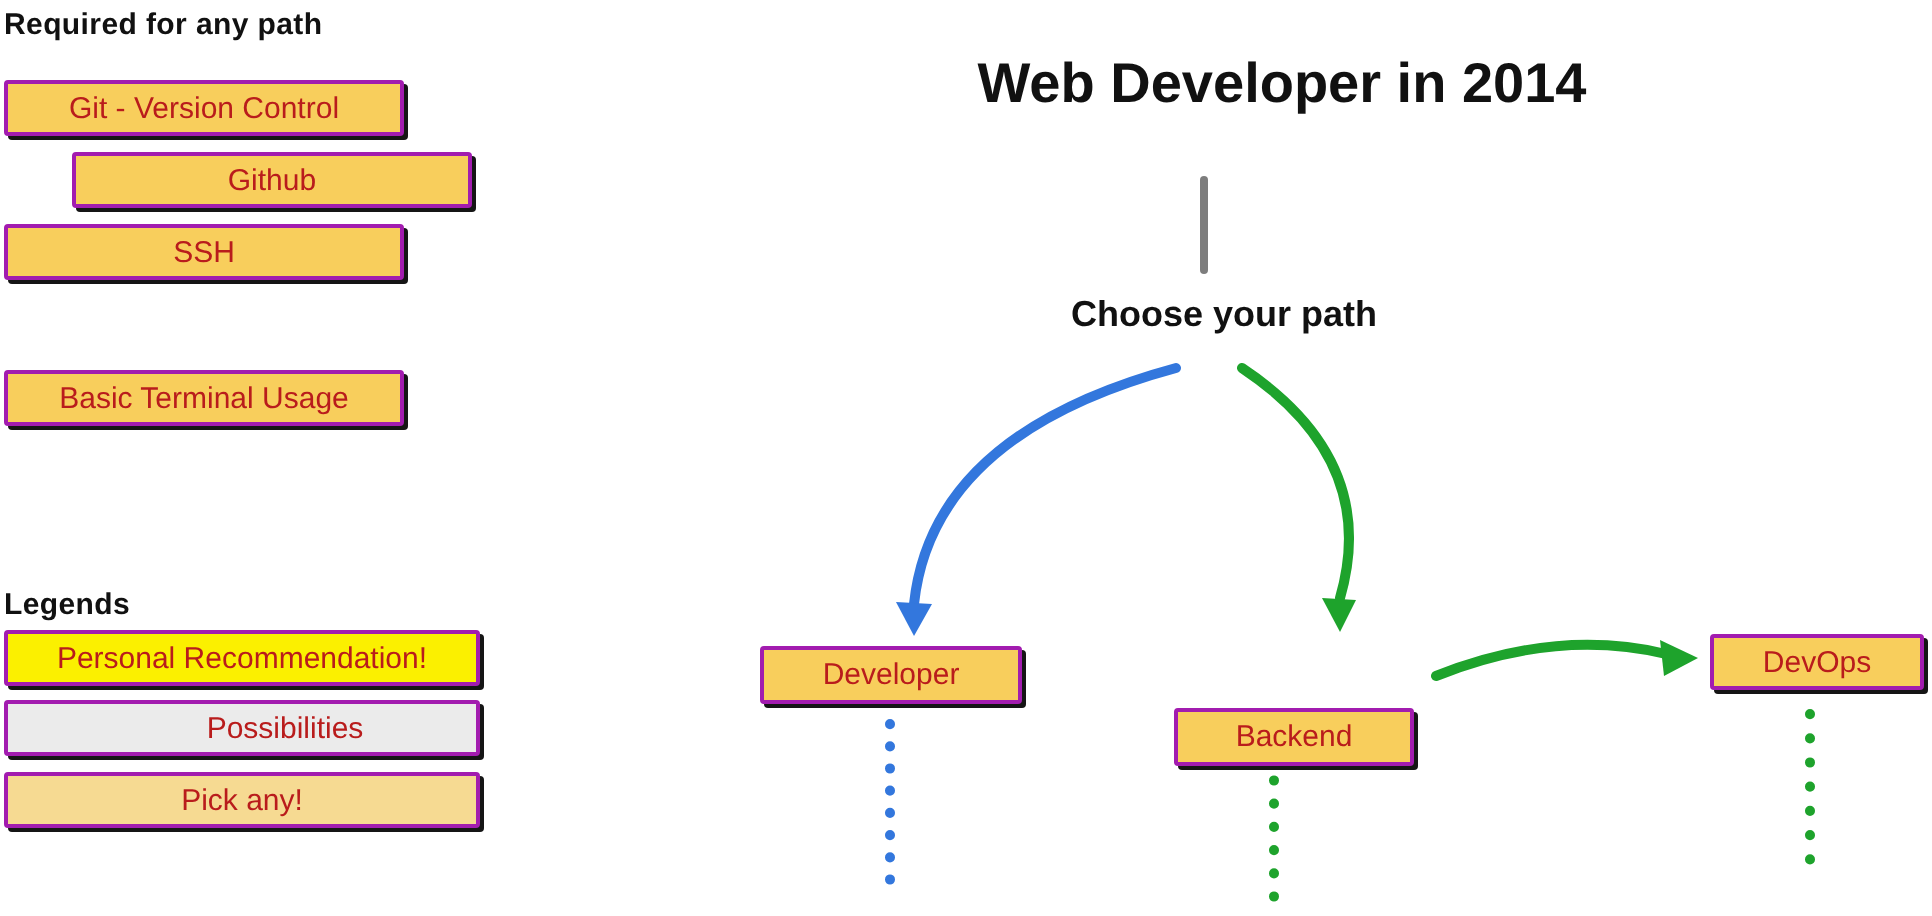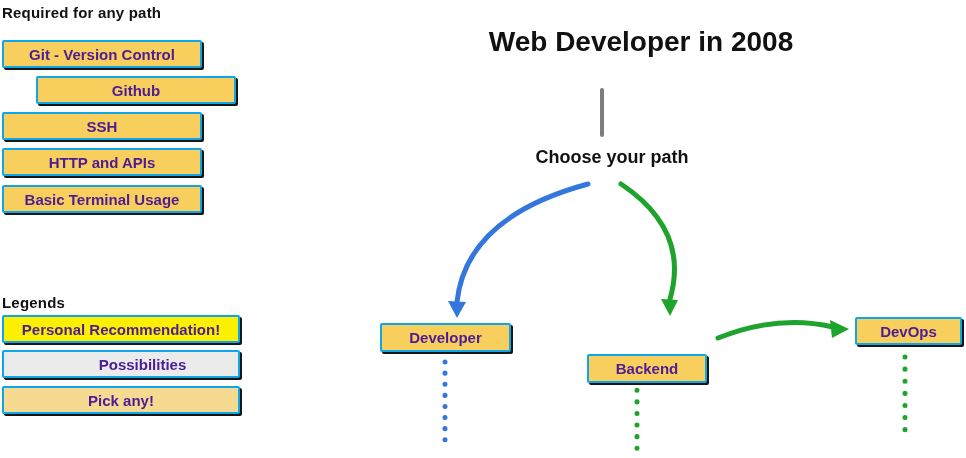--- a/index.html
+++ b/index.html
@@ -25,15 +25,15 @@
   .node {
     position: absolute;
     background: #F8CE5C;
-    border: 2px solid #0ea5e9;
+    border: 2px solid #a21caf;
     border-radius: 2px;
     box-shadow: 2px 2px 0 0 #151515;
     display: flex;
     align-items: center;
     justify-content: center;
     font-size: 15px;
-    font-weight: bold;
-    color: #4c1d95;
+    font-weight: normal;
+    color: #b91c1c;
     box-sizing: border-box;
   }
   .side-box {

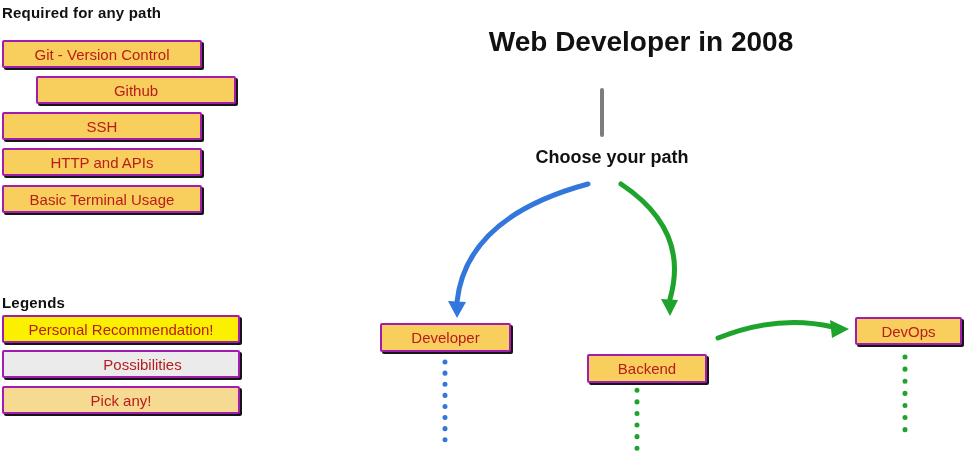--- a/index.html
+++ b/index.html
@@ -103,7 +103,7 @@
   <div class="node legend-box" style="top: 350px; background-color: rgb(235, 235, 235); padding-left: 43px;">Possibilities</div>
   <div class="node legend-box" style="top: 386px; background-color: rgb(246, 218, 146);">Pick any!</div>
 
-  <div class="main-title">Web Developer in 2008</div>
+  <div class="main-title">Web Developer in 2014</div>
 
   <div class="v-line" style="background-color: rgb(125, 125, 125);"></div>
 

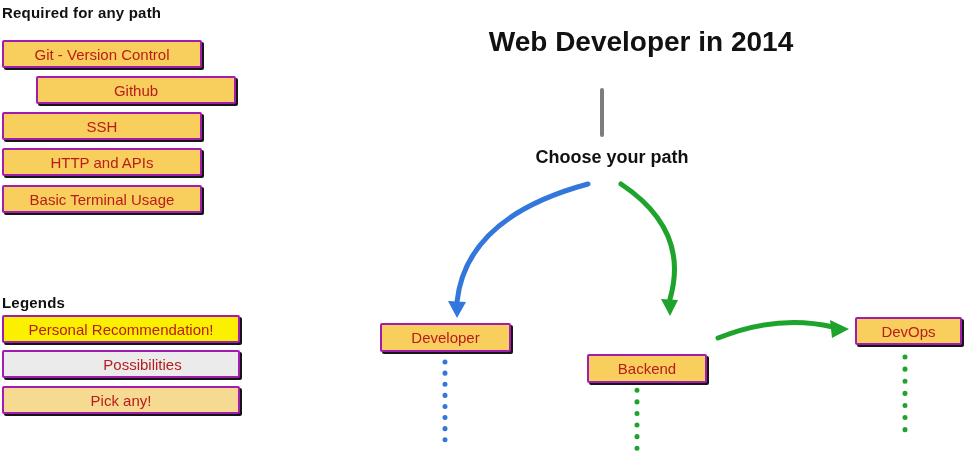--- a/index.html
+++ b/index.html
@@ -94,7 +94,6 @@
   <div class="node side-box" style="top: 40px; background-color: rgb(248, 206, 92);">Git - Version Control</div>
   <div class="node side-box" style="top: 76px; background-color: rgb(248, 206, 92); margin-left: 34px;">Github</div>
   <div class="node side-box" style="top: 112px; background-color: rgb(248, 206, 92);">SSH</div>
-  <div class="node side-box" style="top: 148px; background-color: rgb(248, 206, 92);">HTTP and APIs</div>
   <div class="node side-box" style="top: 185px; background-color: rgb(248, 206, 92);">Basic Terminal Usage</div>
 
   <div class="section-title" style="top:294px; left:2px;">Legends</div>

